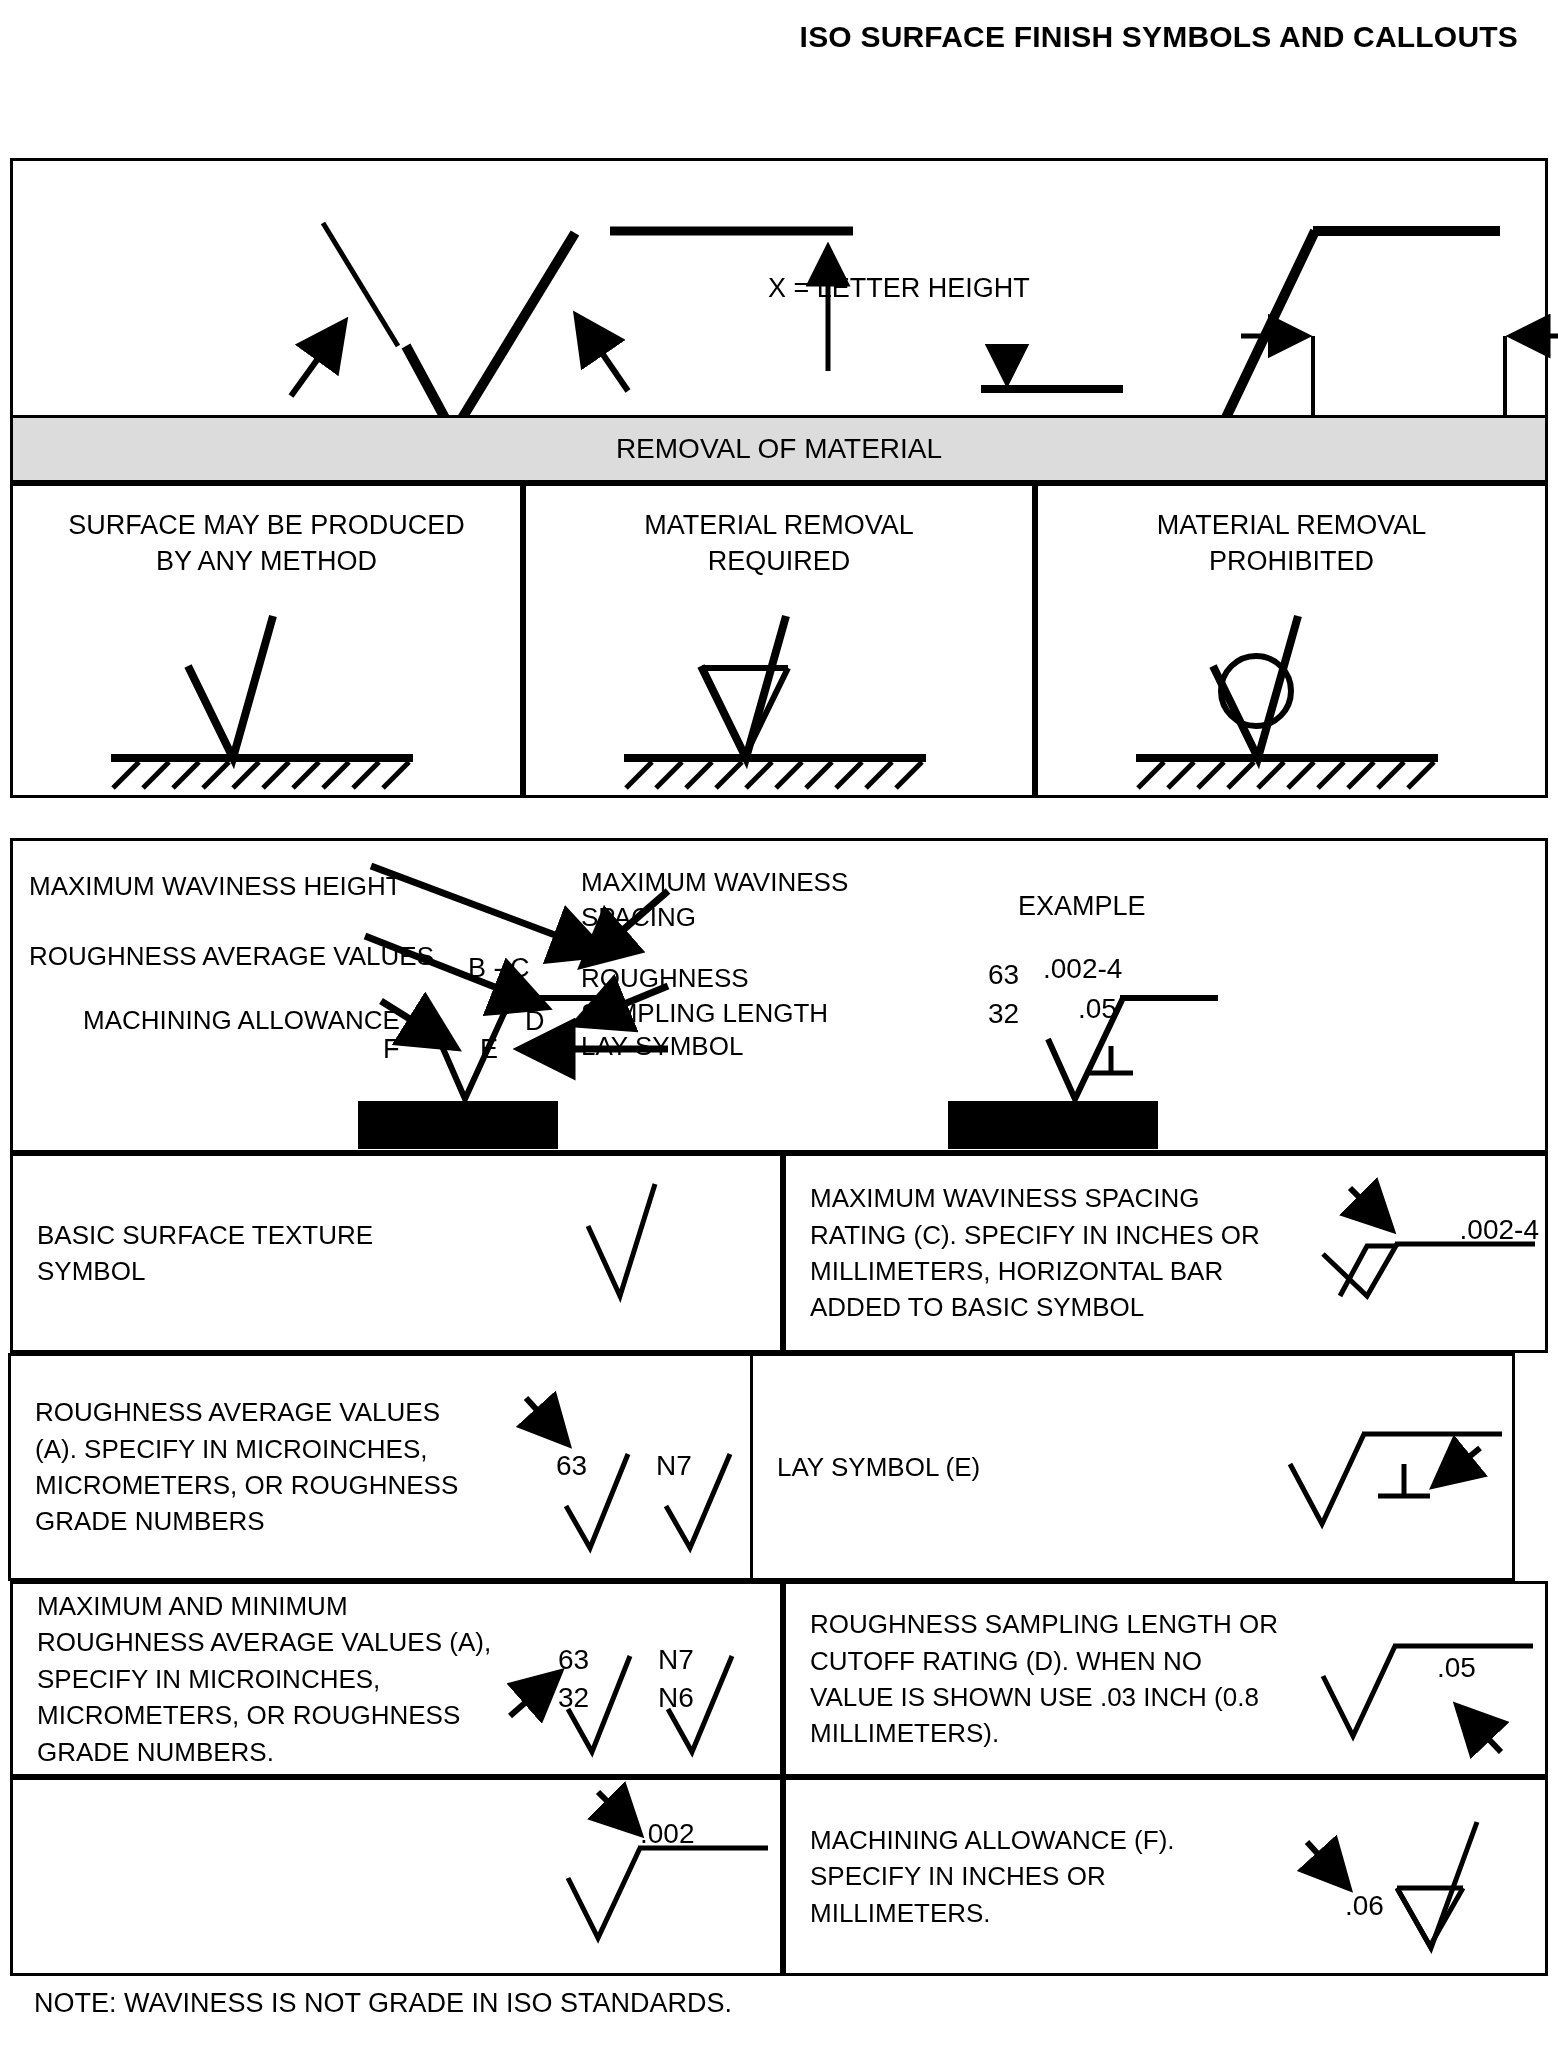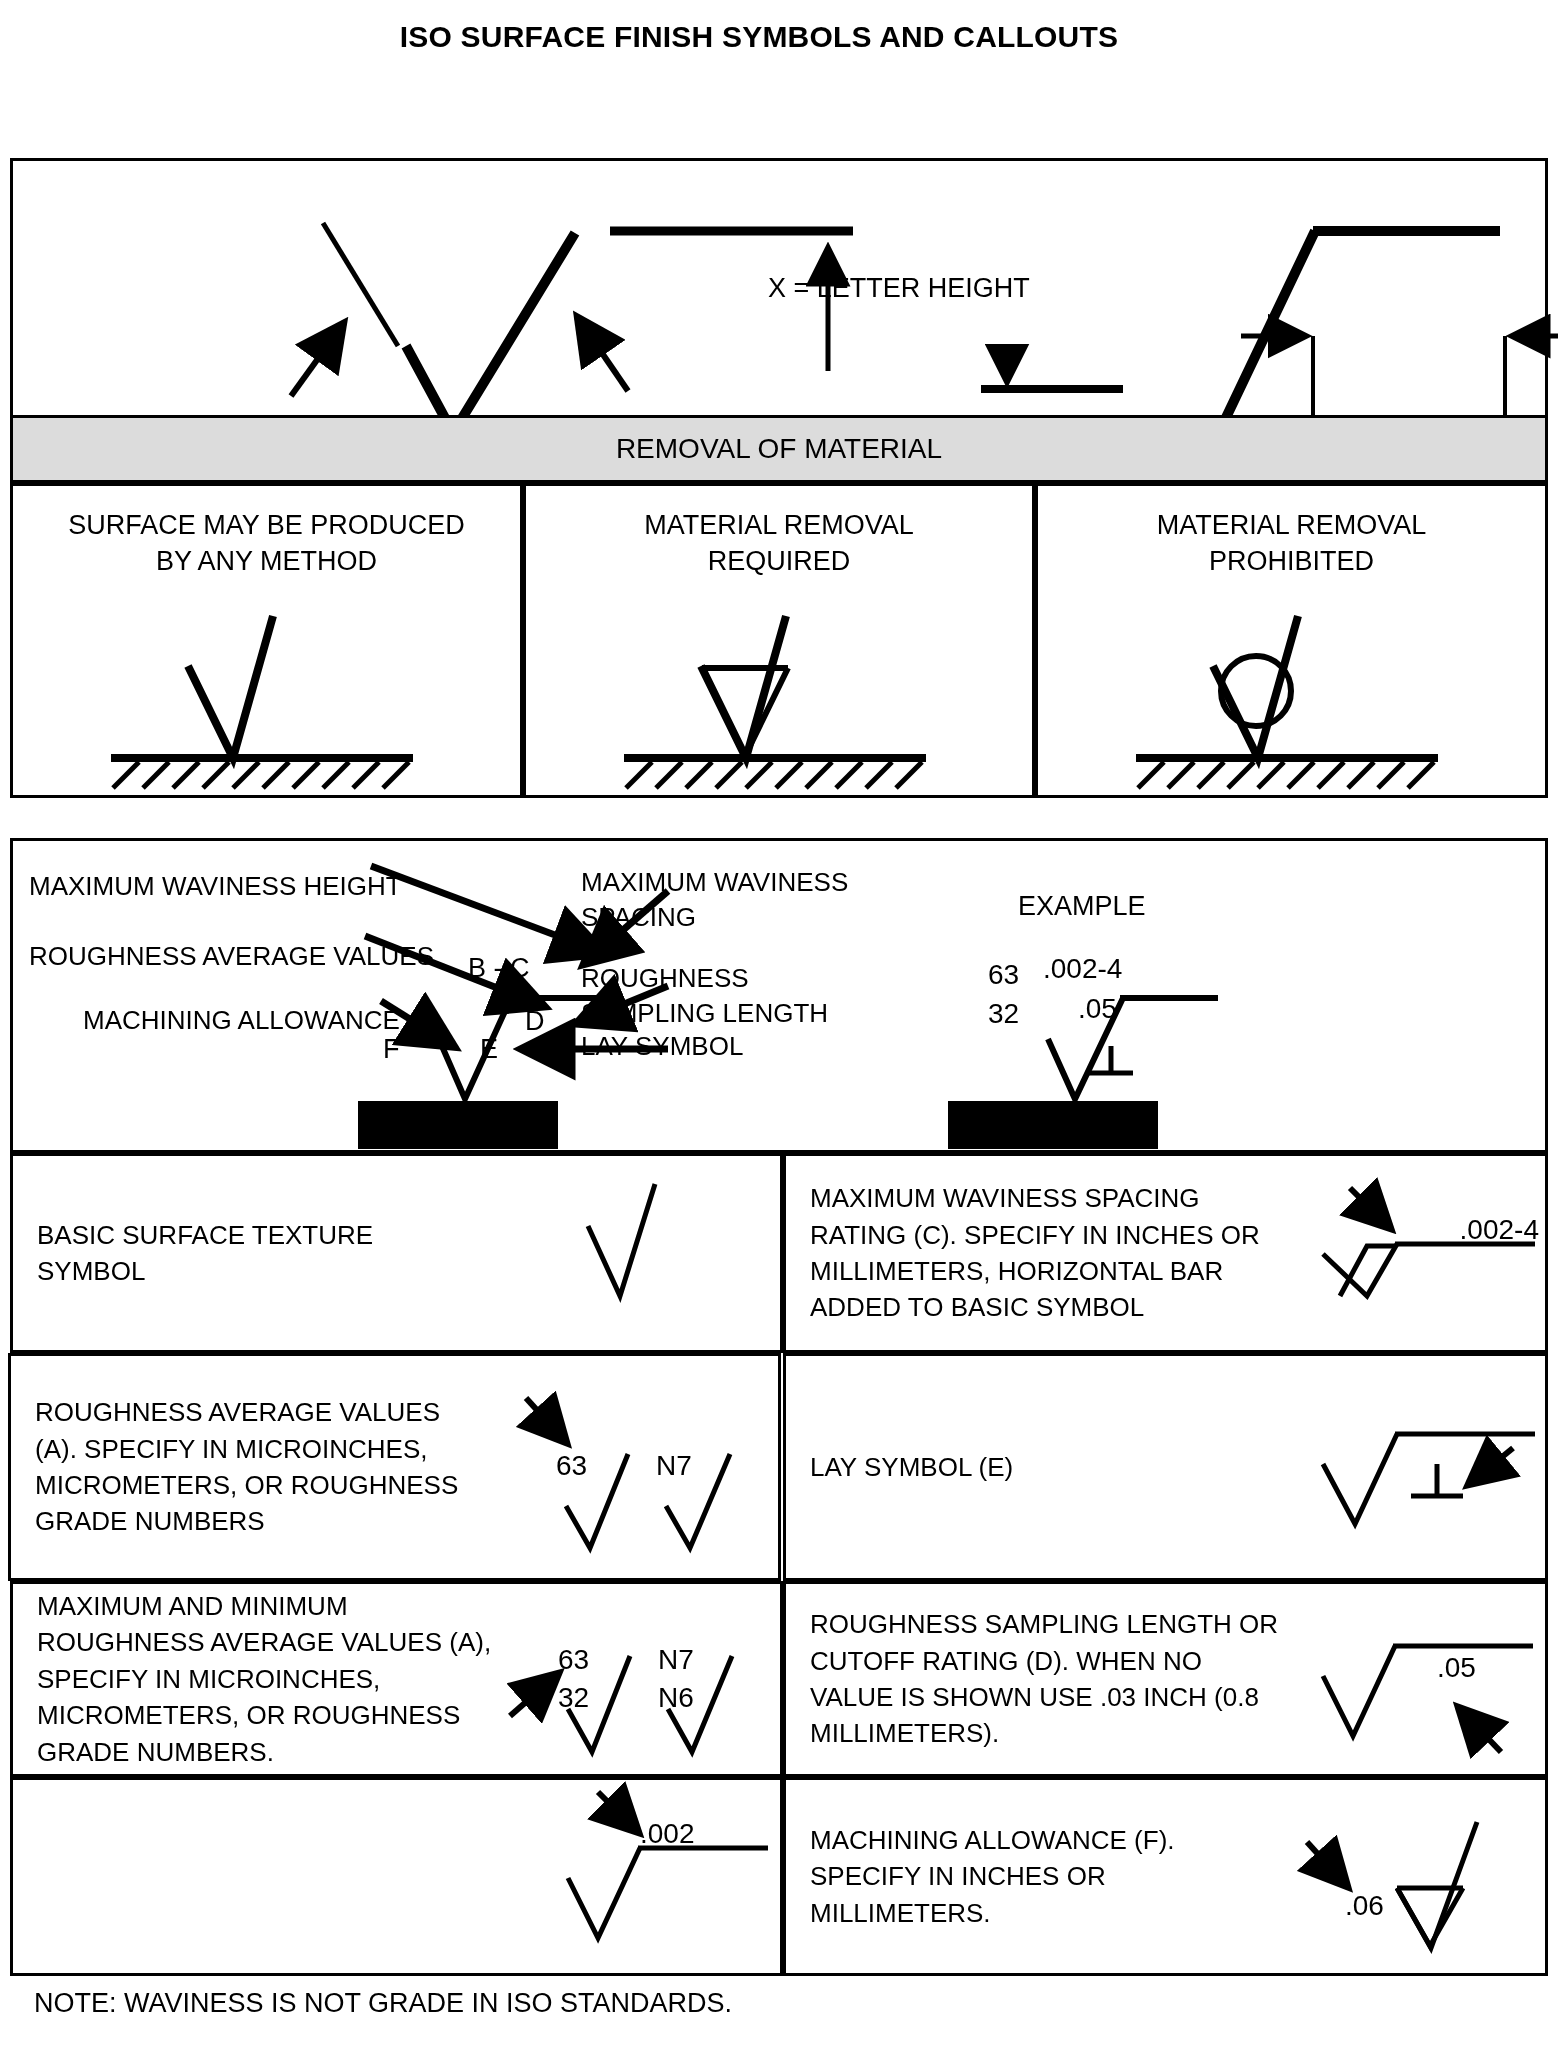--- a/index.html
+++ b/index.html
@@ -27,7 +27,7 @@
     top: 20px;
     left: 0;
     width: 1518px;
-    text-align: center;
+    text-align: right;
     font-size: 30px;
     font-weight: bold;
     letter-spacing: 0.2px;

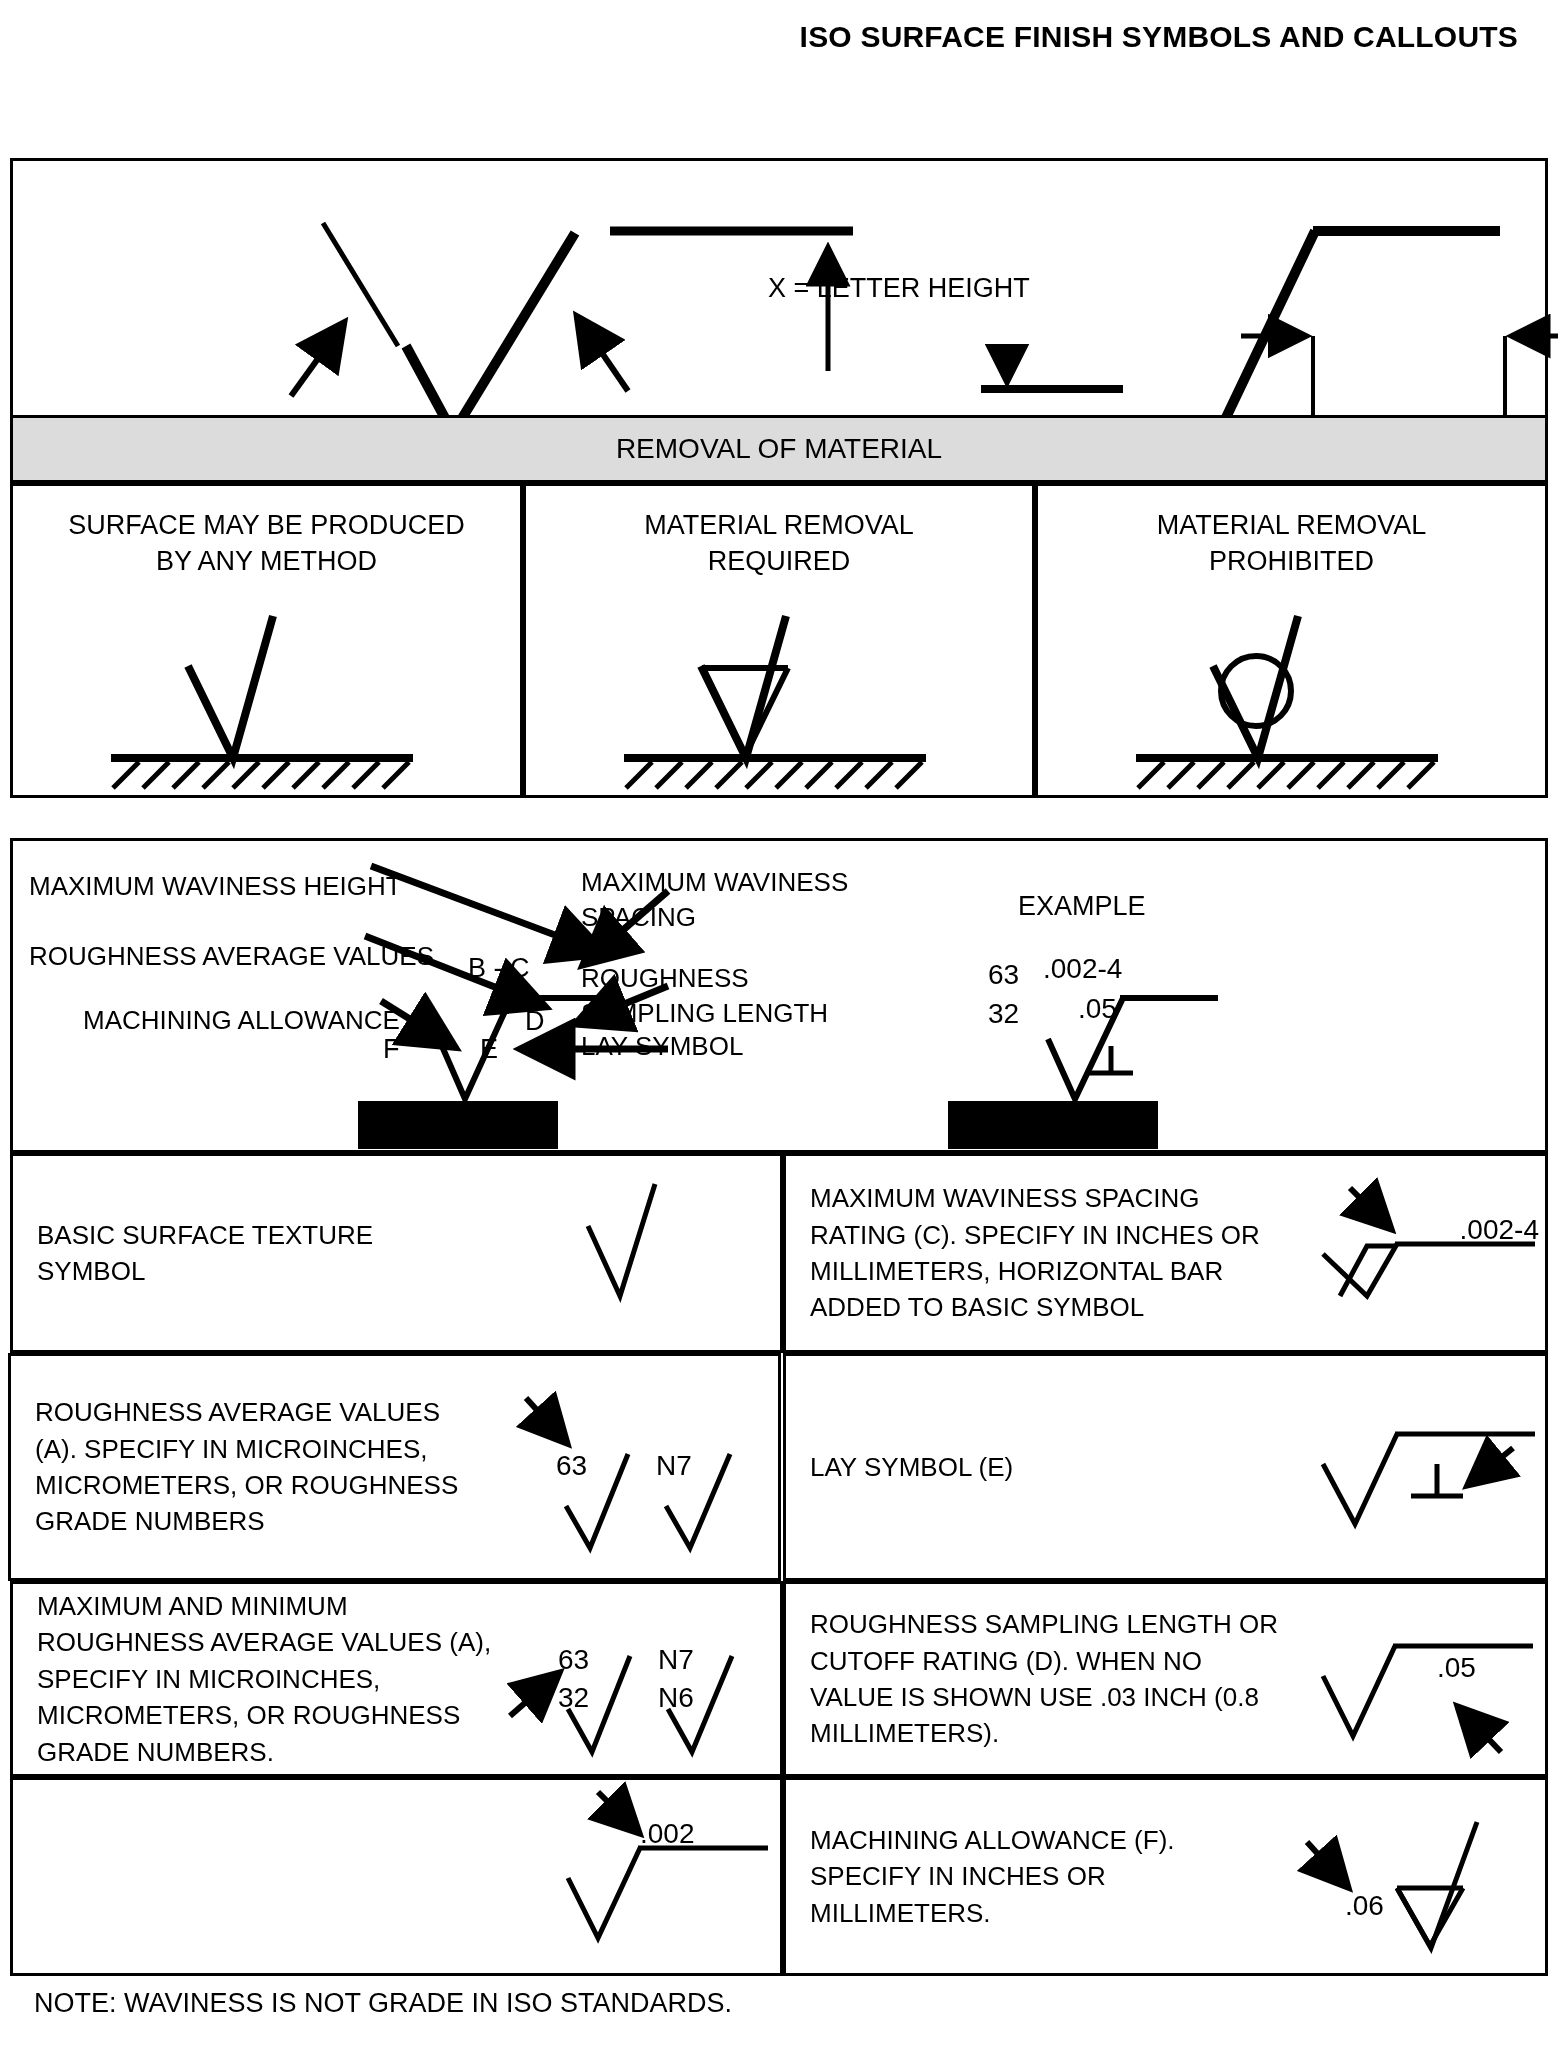--- a/index.html
+++ b/index.html
@@ -70,7 +70,7 @@
   #cell-r1c1 { left: 10px;   top: 1153px; width: 773px;  height: 200px; }
   #cell-r1c2 { left: 783px;  top: 1153px; width: 765px;  height: 200px; }
   #cell-r2c1 { left: 8px;   top: 1353px; width: 773px;  height: 228px; }
-  #cell-r2c2 { left: 783px;  top: 1353px; width: 765px;  height: 228px; }
+  #cell-r2c2 { left: 750px;  top: 1353px; width: 765px;  height: 228px; }
   #cell-r3c1 { left: 10px;   top: 1581px; width: 773px;  height: 196px; }
   #cell-r3c2 { left: 783px;  top: 1581px; width: 765px;  height: 196px; }
   #cell-r4c1 { left: 10px;   top: 1777px; width: 773px;  height: 199px; }

